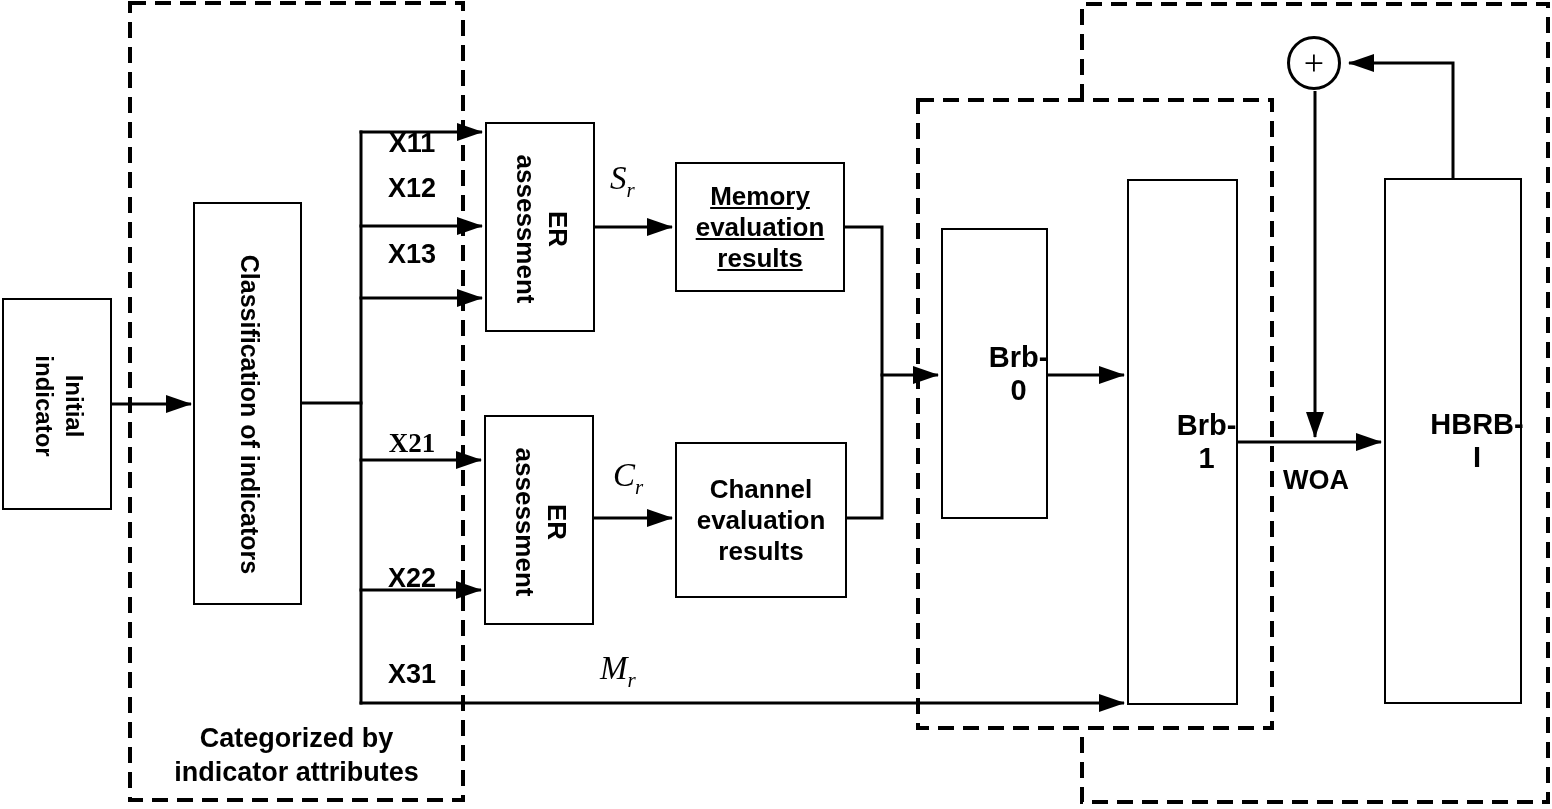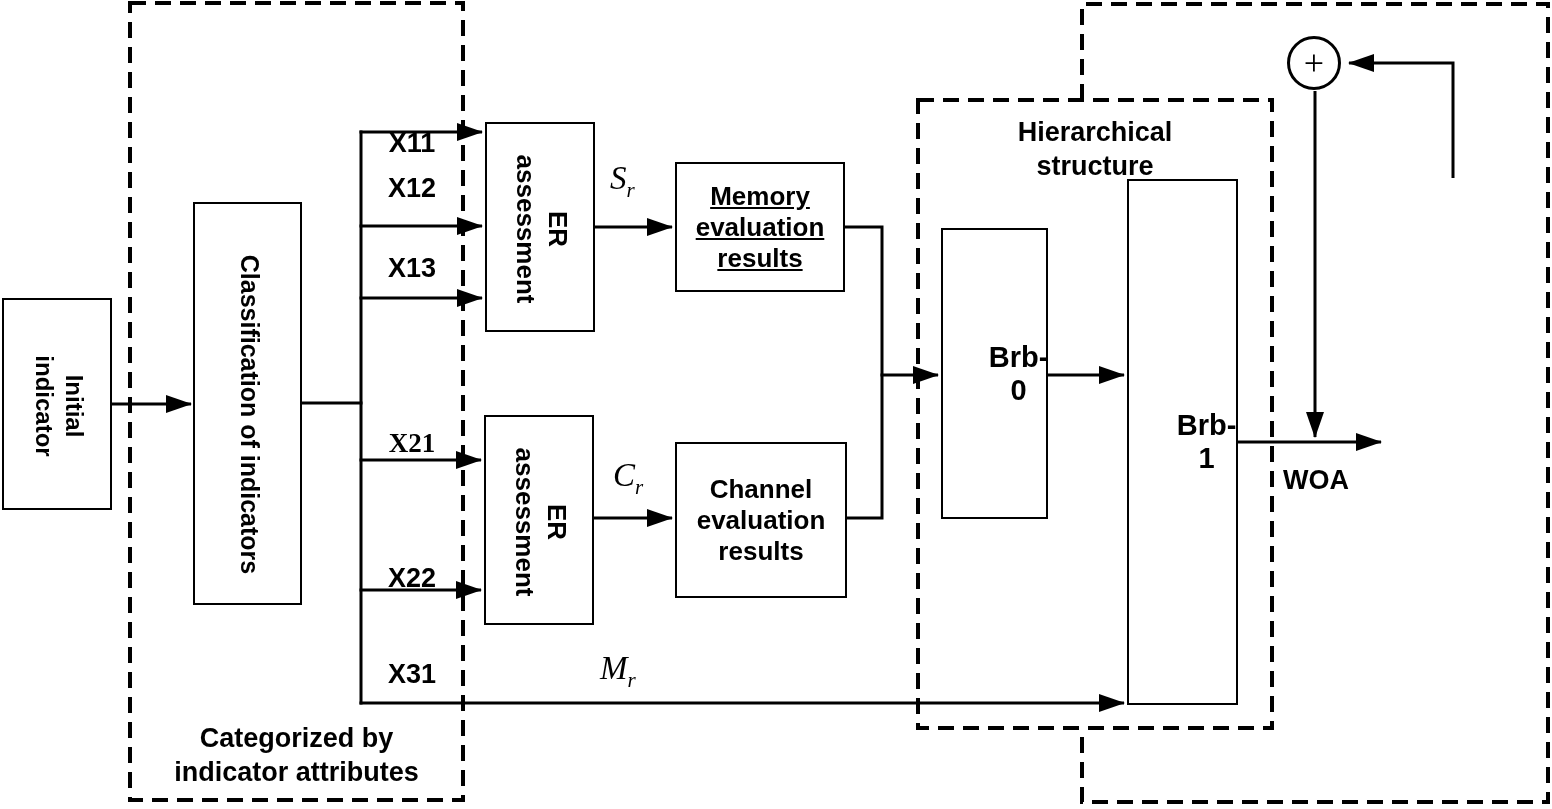--- a/index.html
+++ b/index.html
@@ -129,8 +129,6 @@
 
   <div class="lbl" style="left:130px; top:722px; width:333px;">Categorized by
 indicator attributes</div>
-  <div class="lbl" style="left:918px; top:116px; width:354px;">Hierarchical
-structure</div>
 
 </div>
 

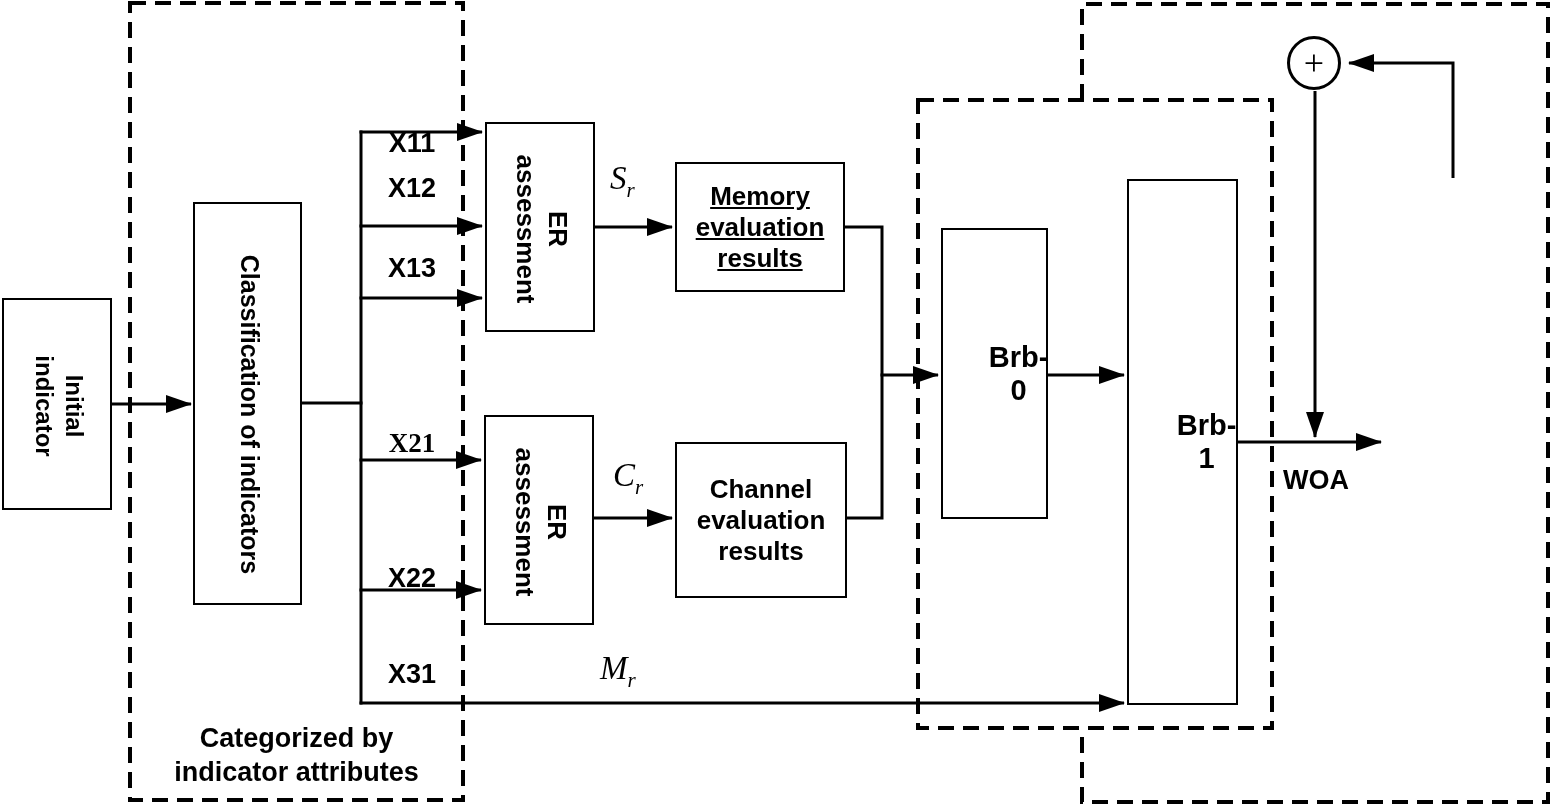--- a/index.html
+++ b/index.html
@@ -116,7 +116,7 @@
 
   <div class="lbl" style="left:372px; top:91px;  width:80px;margin-top:36px;">X11</div>
   <div class="lbl" style="left:372px; top:172px; width:80px;">X12</div>
-  <div class="lbl" style="left:372px; top:252px; width:80px;text-align:center;">X13</div>
+  <div class="lbl" style="left:372px; top:238px; width:80px;text-align:center;">X13</div>
   <div class="lbl" style="left:372px; top:427px; width:80px;font-family:Liberation Serif, serif;">X21</div>
   <div class="lbl" style="left:372px; top:562px; width:80px;">X22</div>
   <div class="lbl" style="left:372px; top:658px; width:80px;">X31</div>

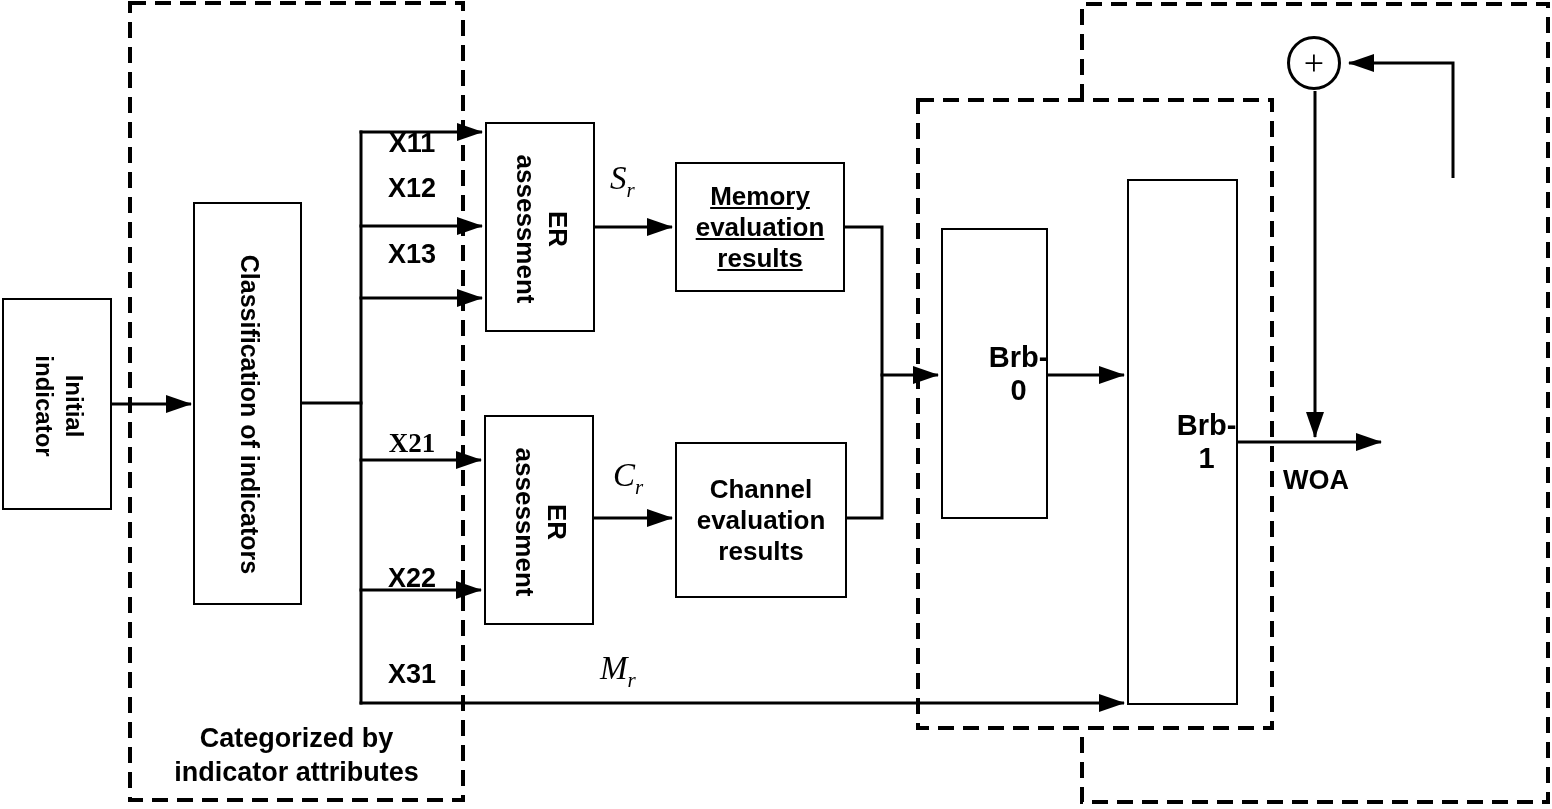--- a/index.html
+++ b/index.html
@@ -109,6 +109,7 @@
 
   <div class="box thin" style="left:1127px; top:179px; width:111px; height:526px; font-size:29px;">Brb-1</div>
 
+  <div class="box thin" style="left:1384px; top:178px; width:138px; height:526px; font-size:29px;">HBRB-I</div>
 
   <div class="sum">
     <span>+</span>

